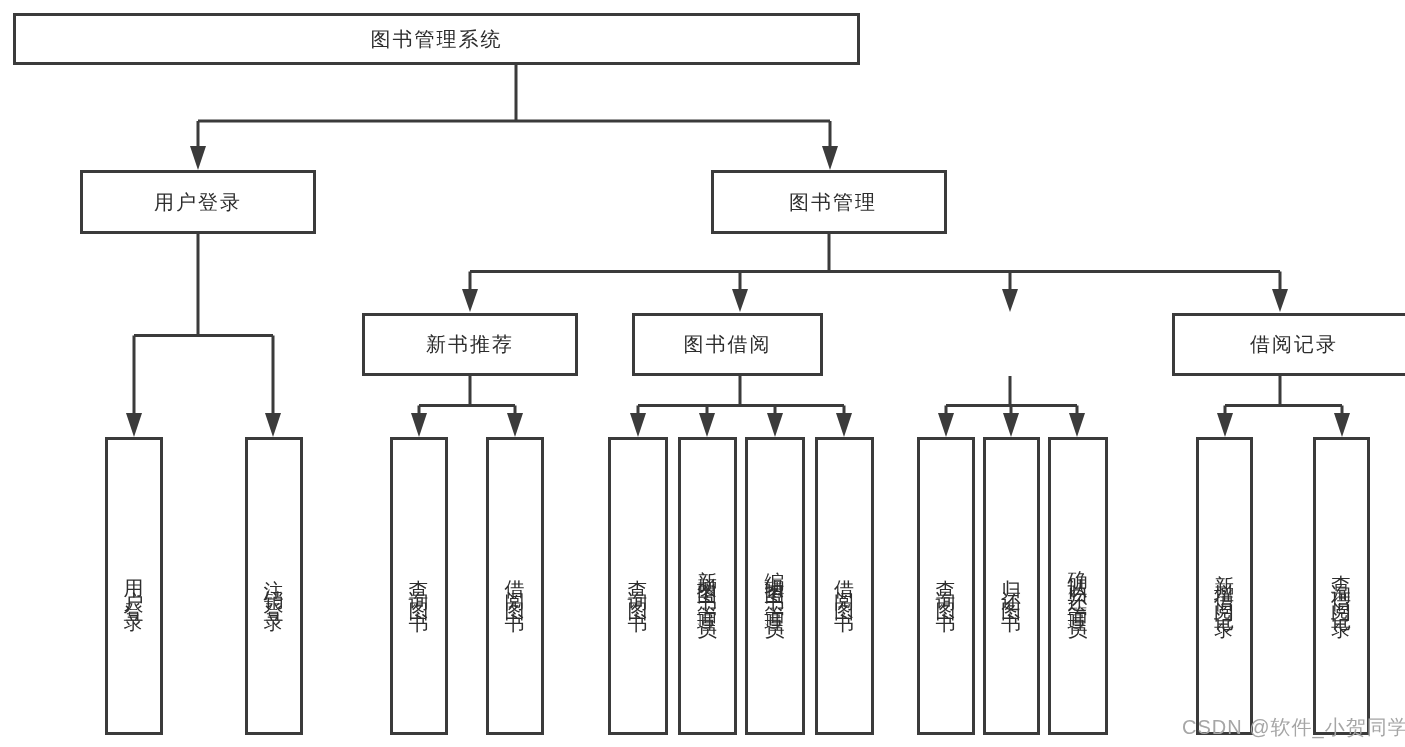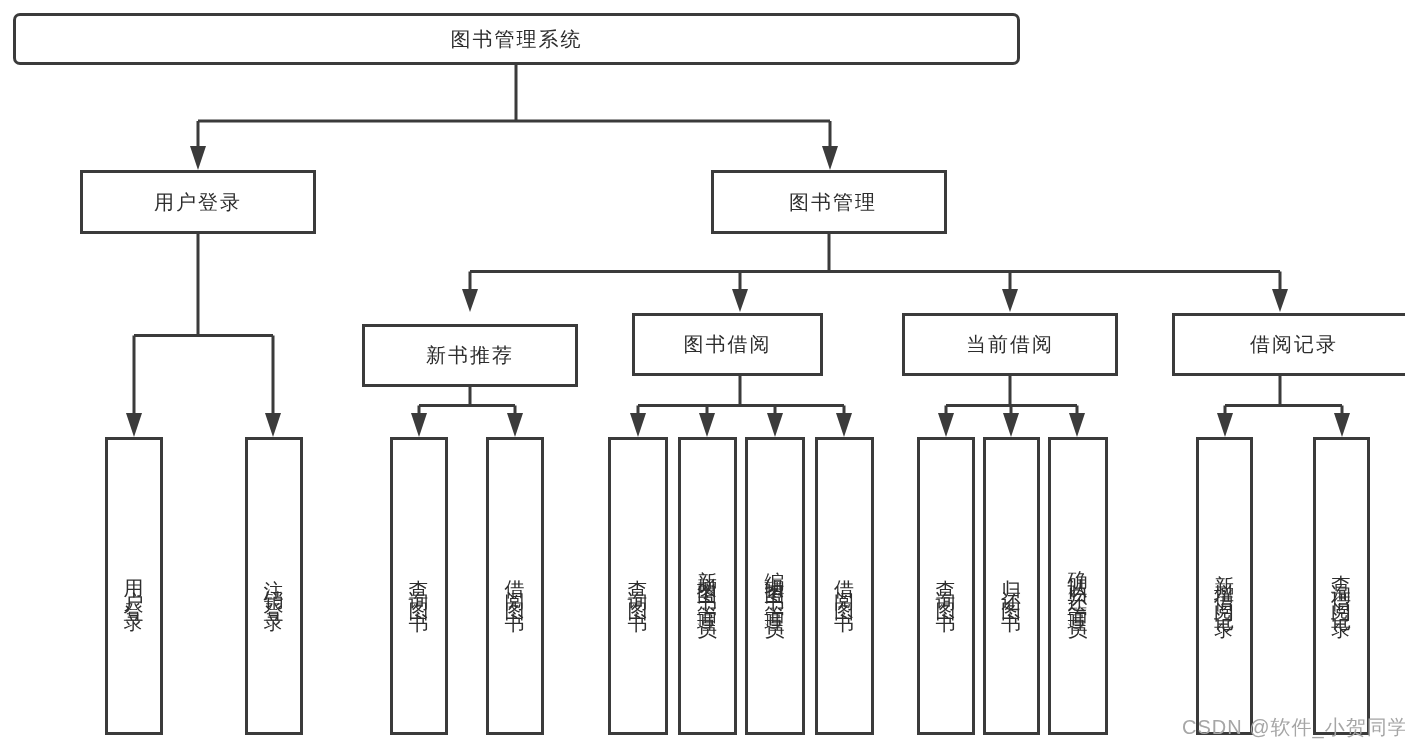--- a/index.html
+++ b/index.html
@@ -98,7 +98,7 @@
     </g>
   </svg>
 
-  <div class="box" style="left:13px;top:13px;width:1007px;height:52px;border-radius:7px;">
+  <div class="box" style="left:13px;top:13px;width:847px;height:52px;">
     <span class="hlabel">图书管理系统</span>
   </div>
 

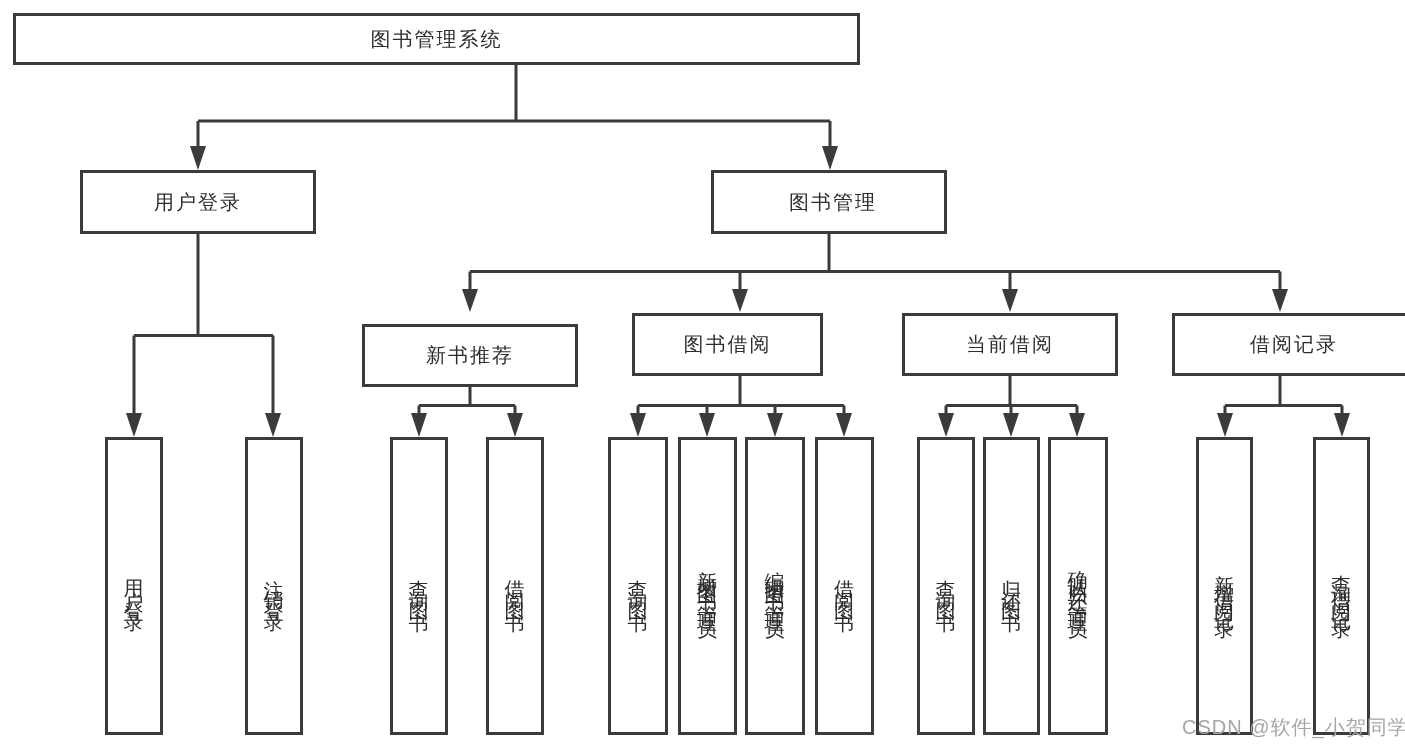--- a/index.html
+++ b/index.html
@@ -109,7 +109,7 @@
     <span class="hlabel">图书管理</span>
   </div>
 
-  <div class="box" style="left:362px;top:324px;width:216px;height:63px;">
+  <div class="box" style="left:362px;top:313px;width:216px;height:63px;">
     <span class="hlabel">新书推荐</span>
   </div>
   <div class="box" style="left:632px;top:313px;width:191px;height:63px;">

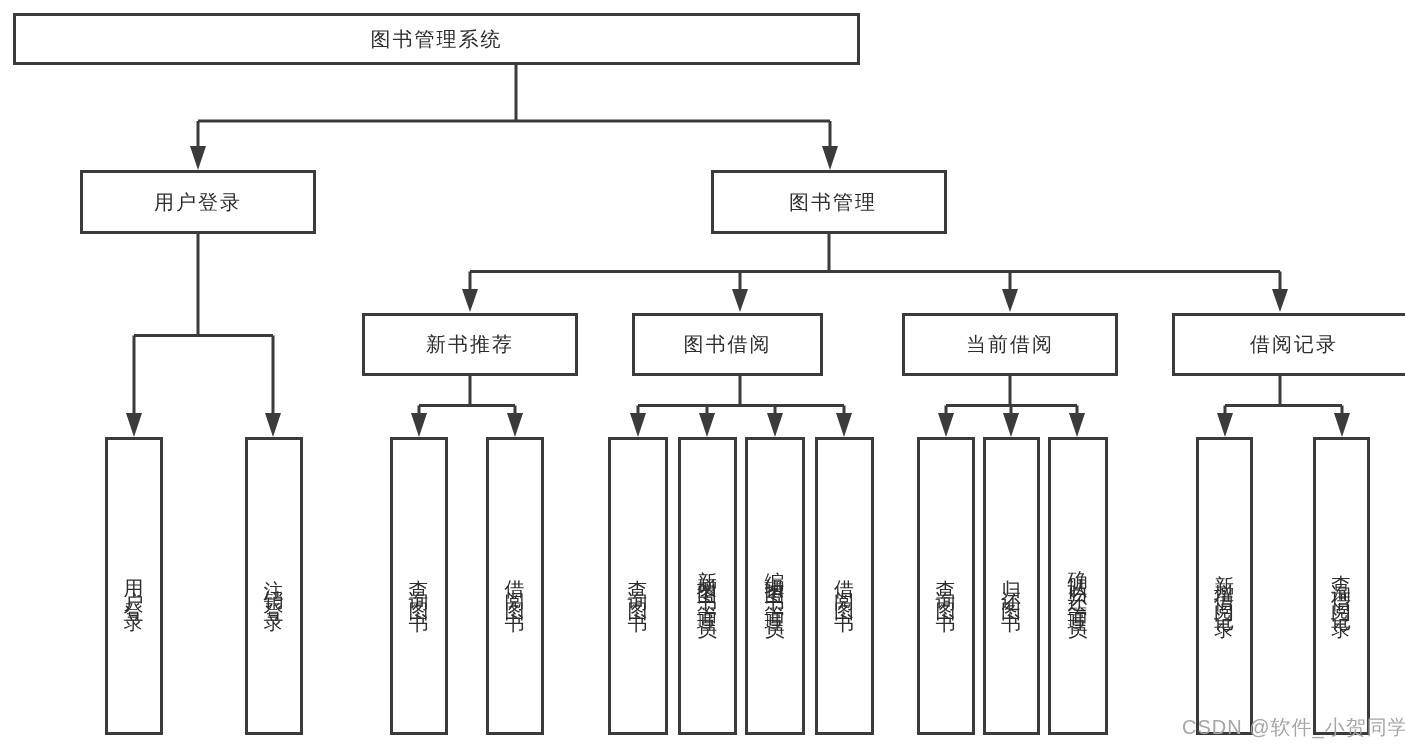--- a/index.html
+++ b/index.html
@@ -115,9 +115,6 @@
   <div class="box" style="left:632px;top:313px;width:191px;height:63px;">
     <span class="hlabel">图书借阅</span>
   </div>
-  <div class="box" style="left:902px;top:313px;width:216px;height:63px;">
-    <span class="hlabel">当前借阅</span>
-  </div>
   <div class="box" style="left:1172px;top:313px;width:244px;height:63px;">
     <span class="hlabel">借阅记录</span>
   </div>

